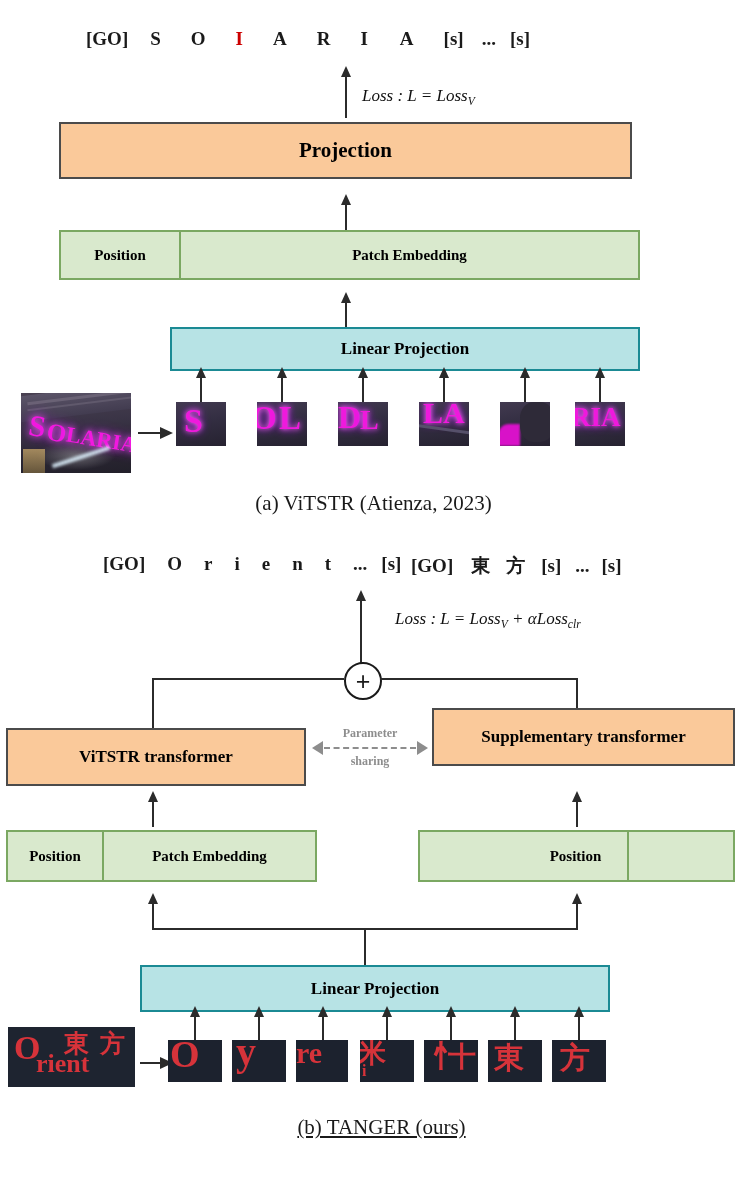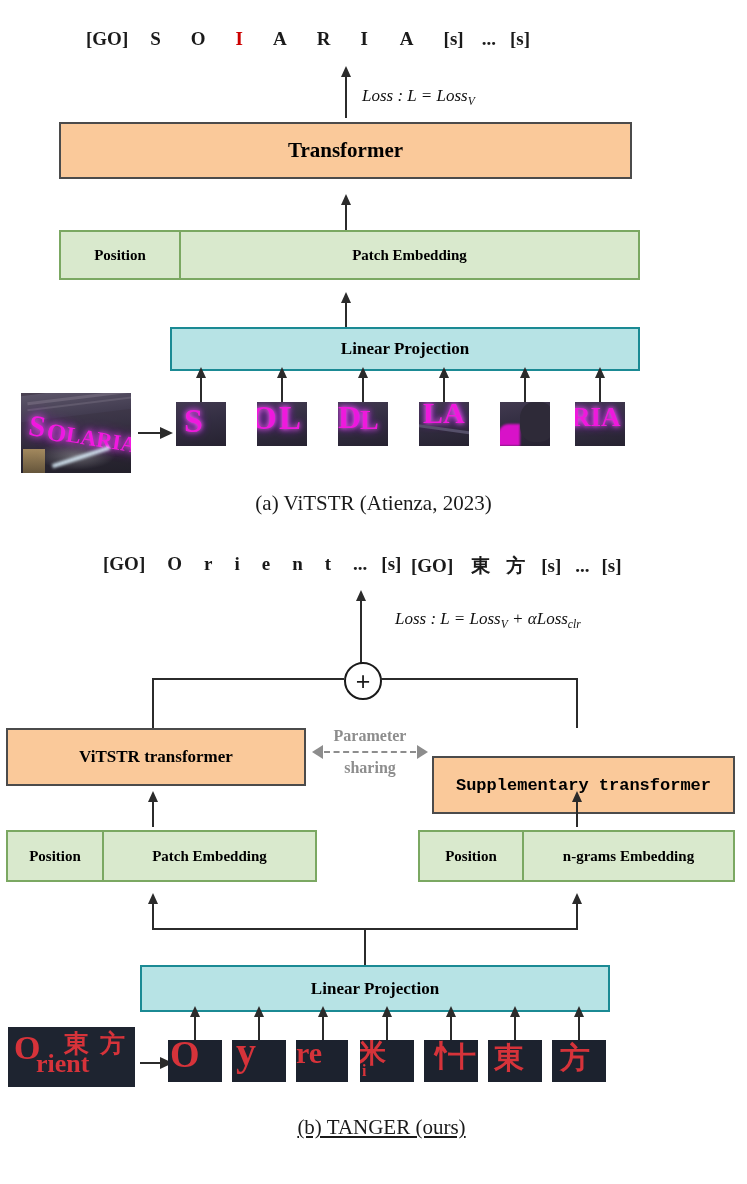--- a/index.html
+++ b/index.html
@@ -113,7 +113,7 @@
 </div>
 
 <div class="abs box box-orange" style="left:59px;top:122px;width:573px;height:57px;">
-  <span>Transformer</span>
+  <span>Projection</span>
 </div>
 
 <div class="abs vline" style="left:345px;top:203px;height:28px;"></div>

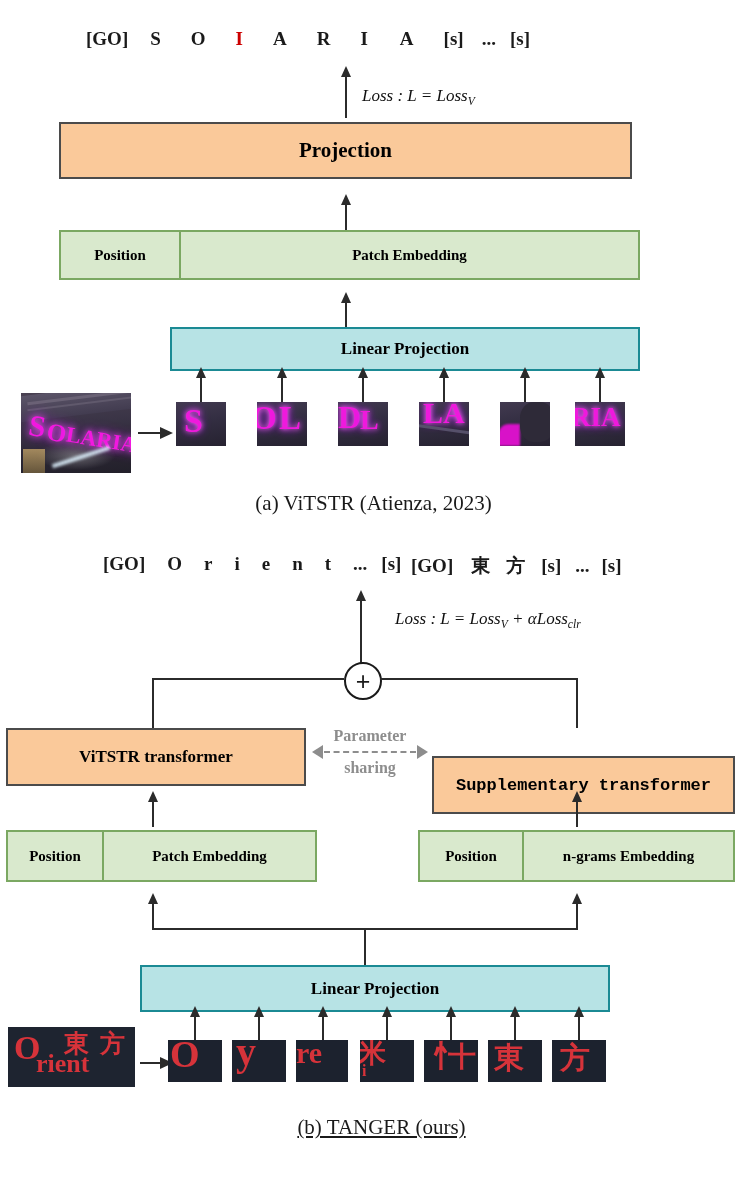--- a/index.html
+++ b/index.html
@@ -49,7 +49,7 @@
 
   
   .pshare{text-align:center;font-family:"Liberation Serif","DejaVu Serif",serif;
-          font-size:16px;font-weight:bold;color:#8d8d8d;line-height:1.15;}
+          font-size:12px;font-weight:bold;color:#8d8d8d;line-height:1.15;}
   .pshare-arrow{display:flex;align-items:center;justify-content:center;height:14px;}
   .pshare-dash{flex:1;border-top:2px dashed #8d8d8d;margin:0 1px;}
   .tri-left{width:0;height:0;border-top:7px solid transparent;

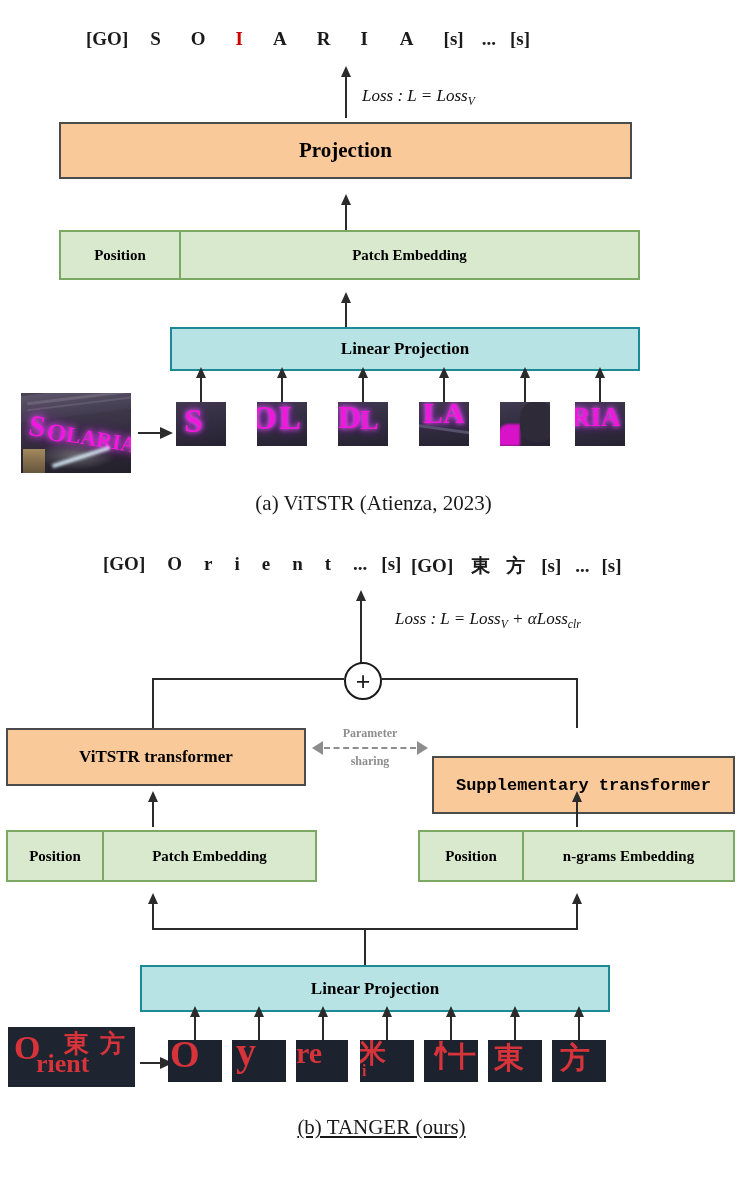--- a/index.html
+++ b/index.html
@@ -238,7 +238,7 @@
 <div class="abs box box-orange-sm" style="left:6px;top:728px;width:300px;height:58px;">
   <span>ViTSTR transformer</span>
 </div>
-<div class="abs box box-orange-sm" style="left:432px;top:756px;width:303px;height:58px;font-family:Liberation Mono, monospace;">
+<div class="abs box box-orange-sm" style="left:432px;top:708px;width:303px;height:58px;">
   <span>Supplementary transformer</span>
 </div>
 

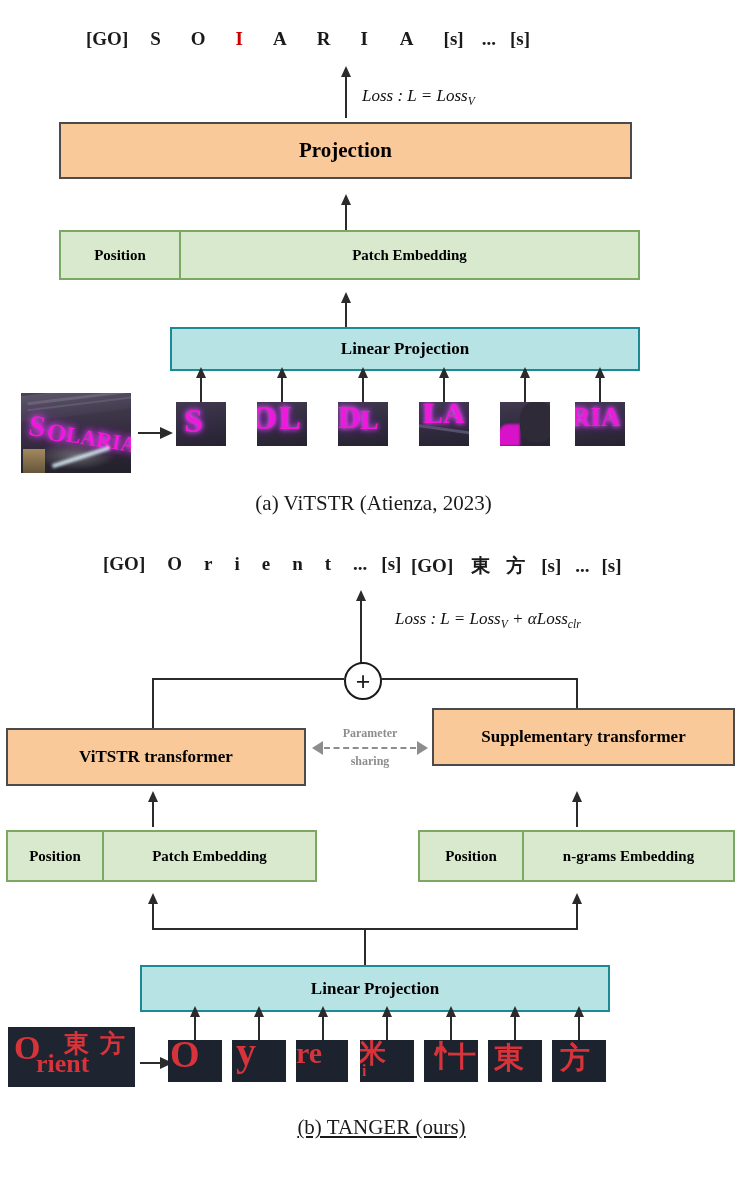--- a/index.html
+++ b/index.html
@@ -269,9 +269,6 @@
   <div class="box-green-inner" style="width:104px;">
     <span>Position</span>
   </div>
-  <div style="flex:1;display:flex;align-items:center;justify-content:center;height:100%;">
-    <span>n-grams Embedding</span>
-  </div>
 </div>
 
 <div class="abs arrowhead-up" style="left:148px;top:893px;"></div>

